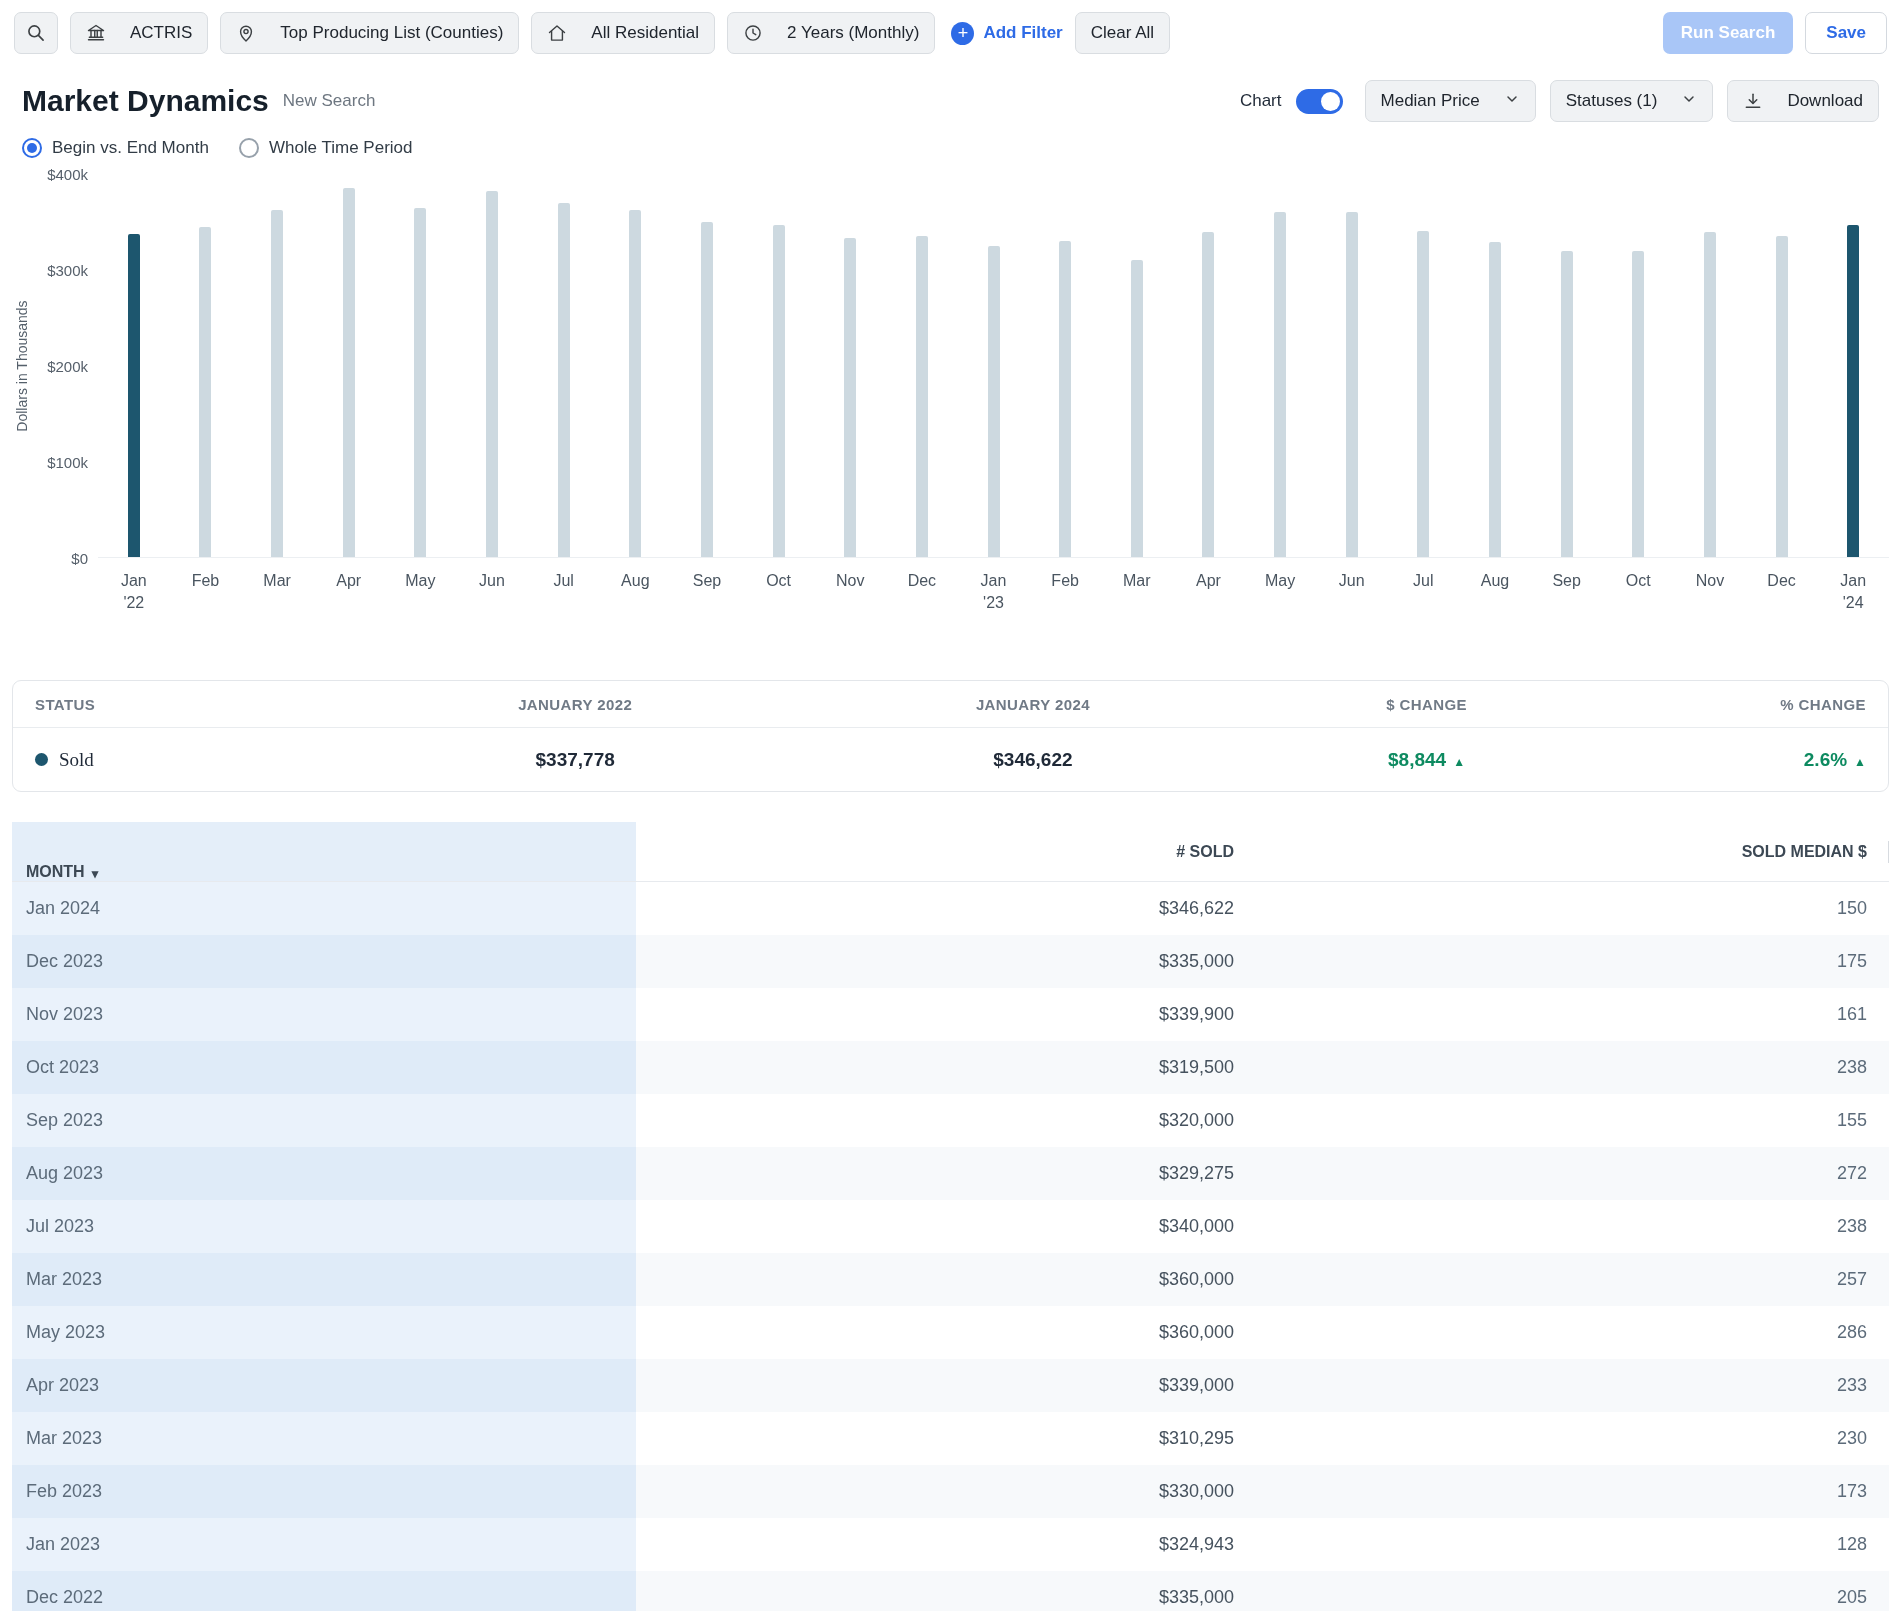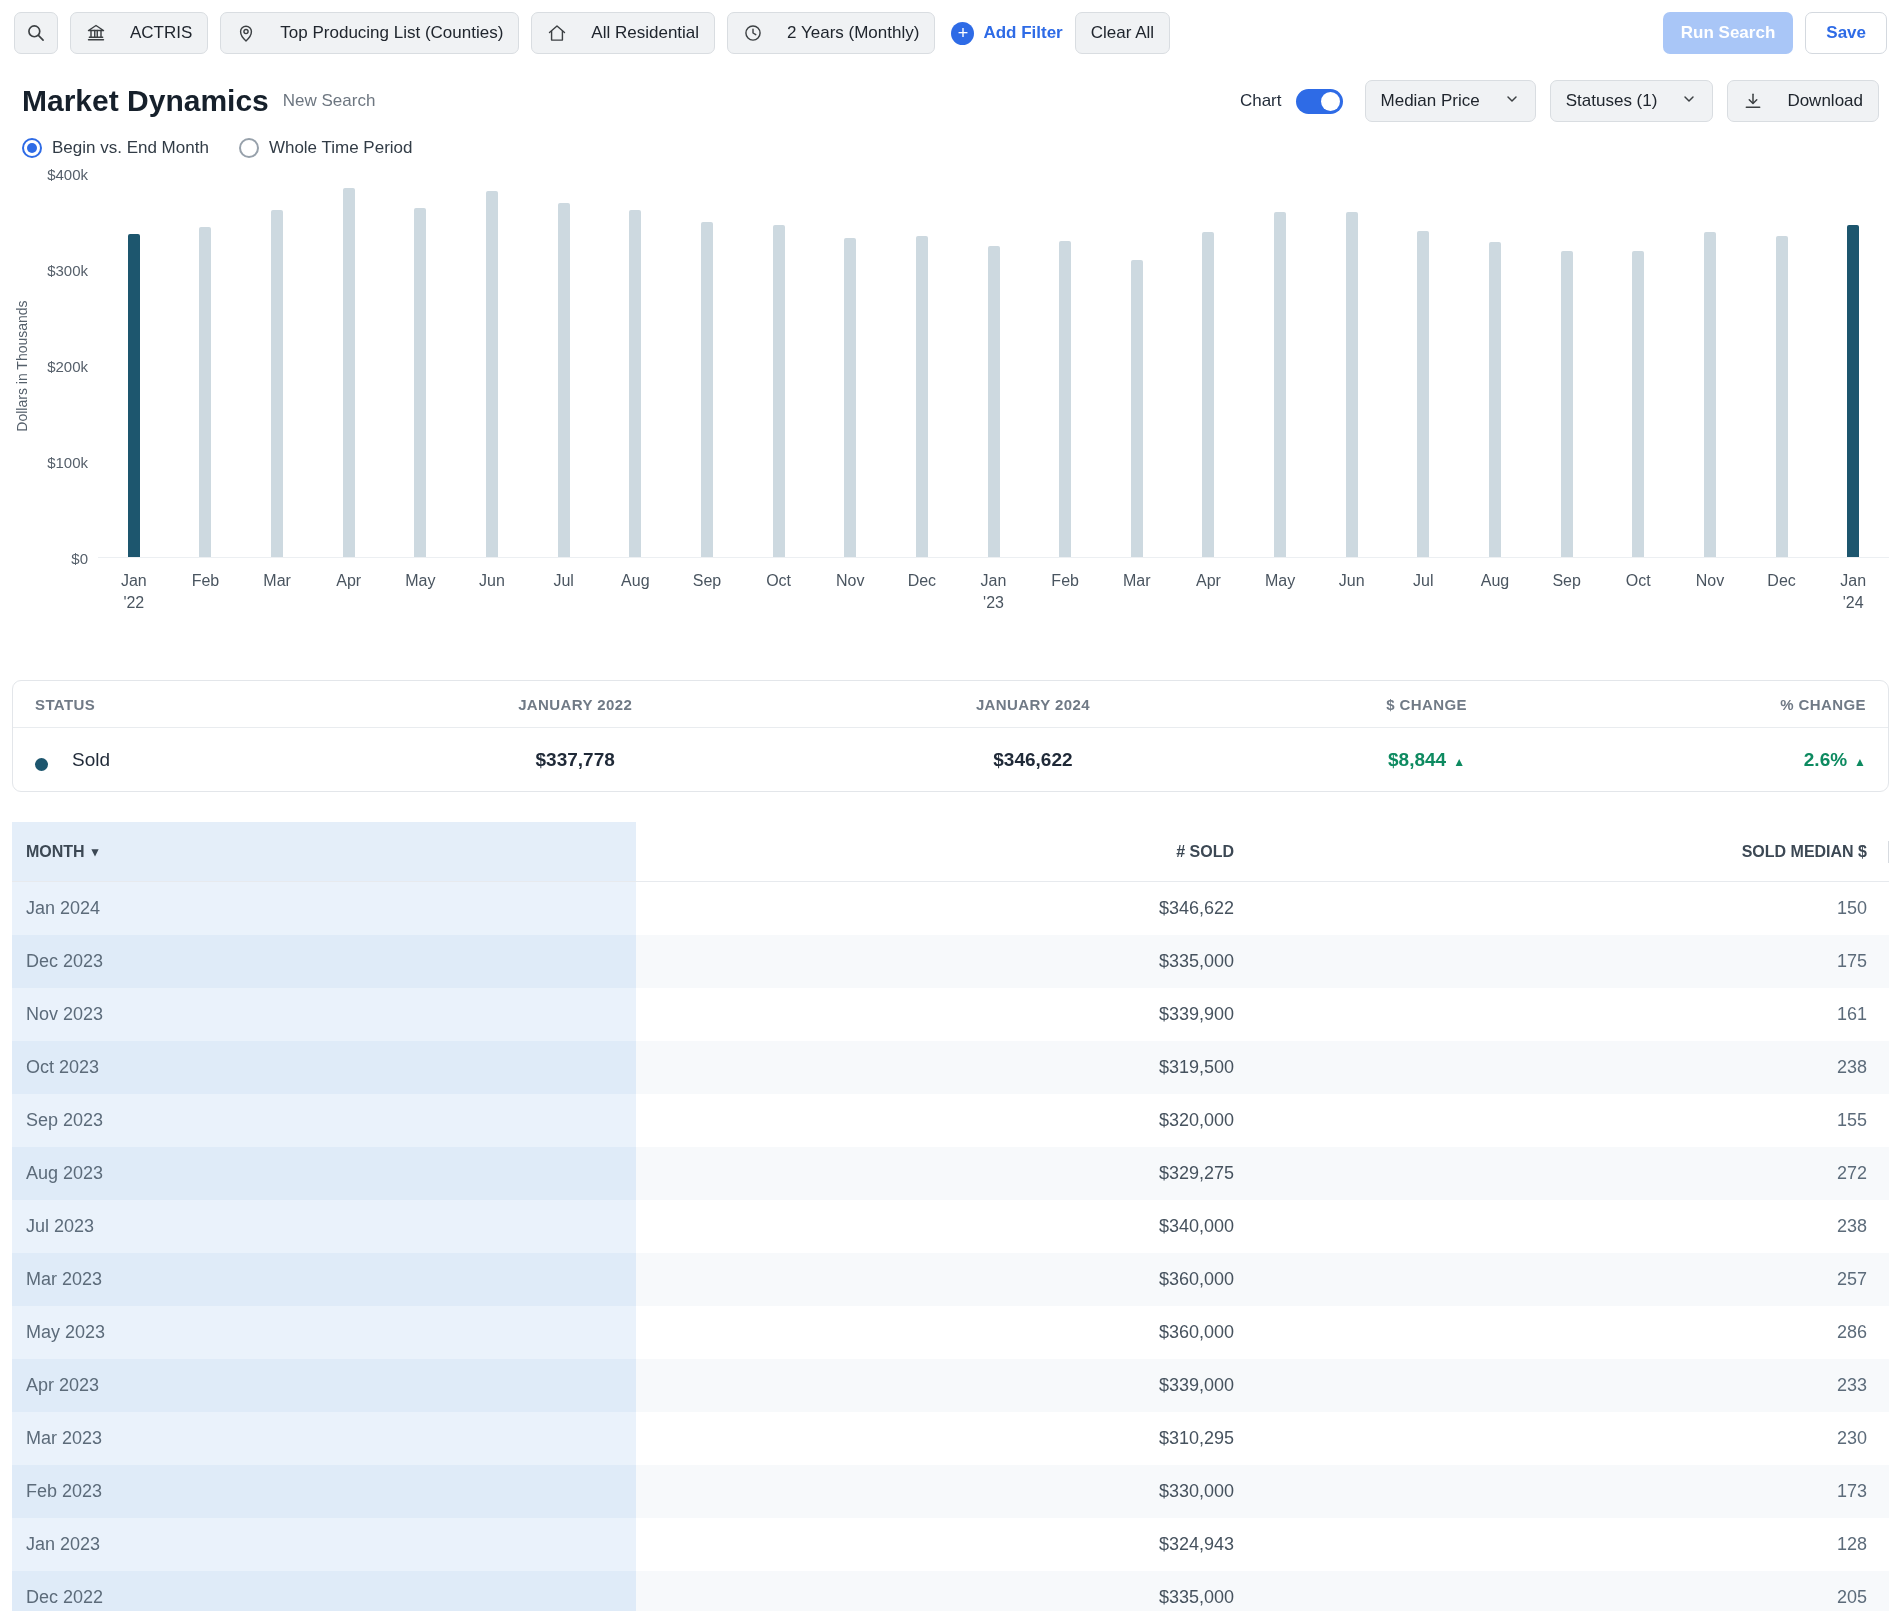--- a/index.html
+++ b/index.html
@@ -75,7 +75,7 @@
   .s-row { height:63px; font-size:19px; font-weight:600; color:#1f2937; }
   .s-cell.c2,.s-cell.c3,.s-cell.c4 { text-align:center; }
   .s-cell.c5 { text-align:right; }
-  .status-cell { display:flex; align-items:flex-end; gap:24px; font-weight:500; }
+  .status-cell { display:flex; align-items:center; gap:11px; font-weight:500;font-family:Liberation Serif, serif; }
   .dot { width:13px; height:13px; border-radius:50%; background:#1d566e; }
   .green { color:#0d8a60; }
   .up-arrow { font-size:12px; margin-left:7px; }

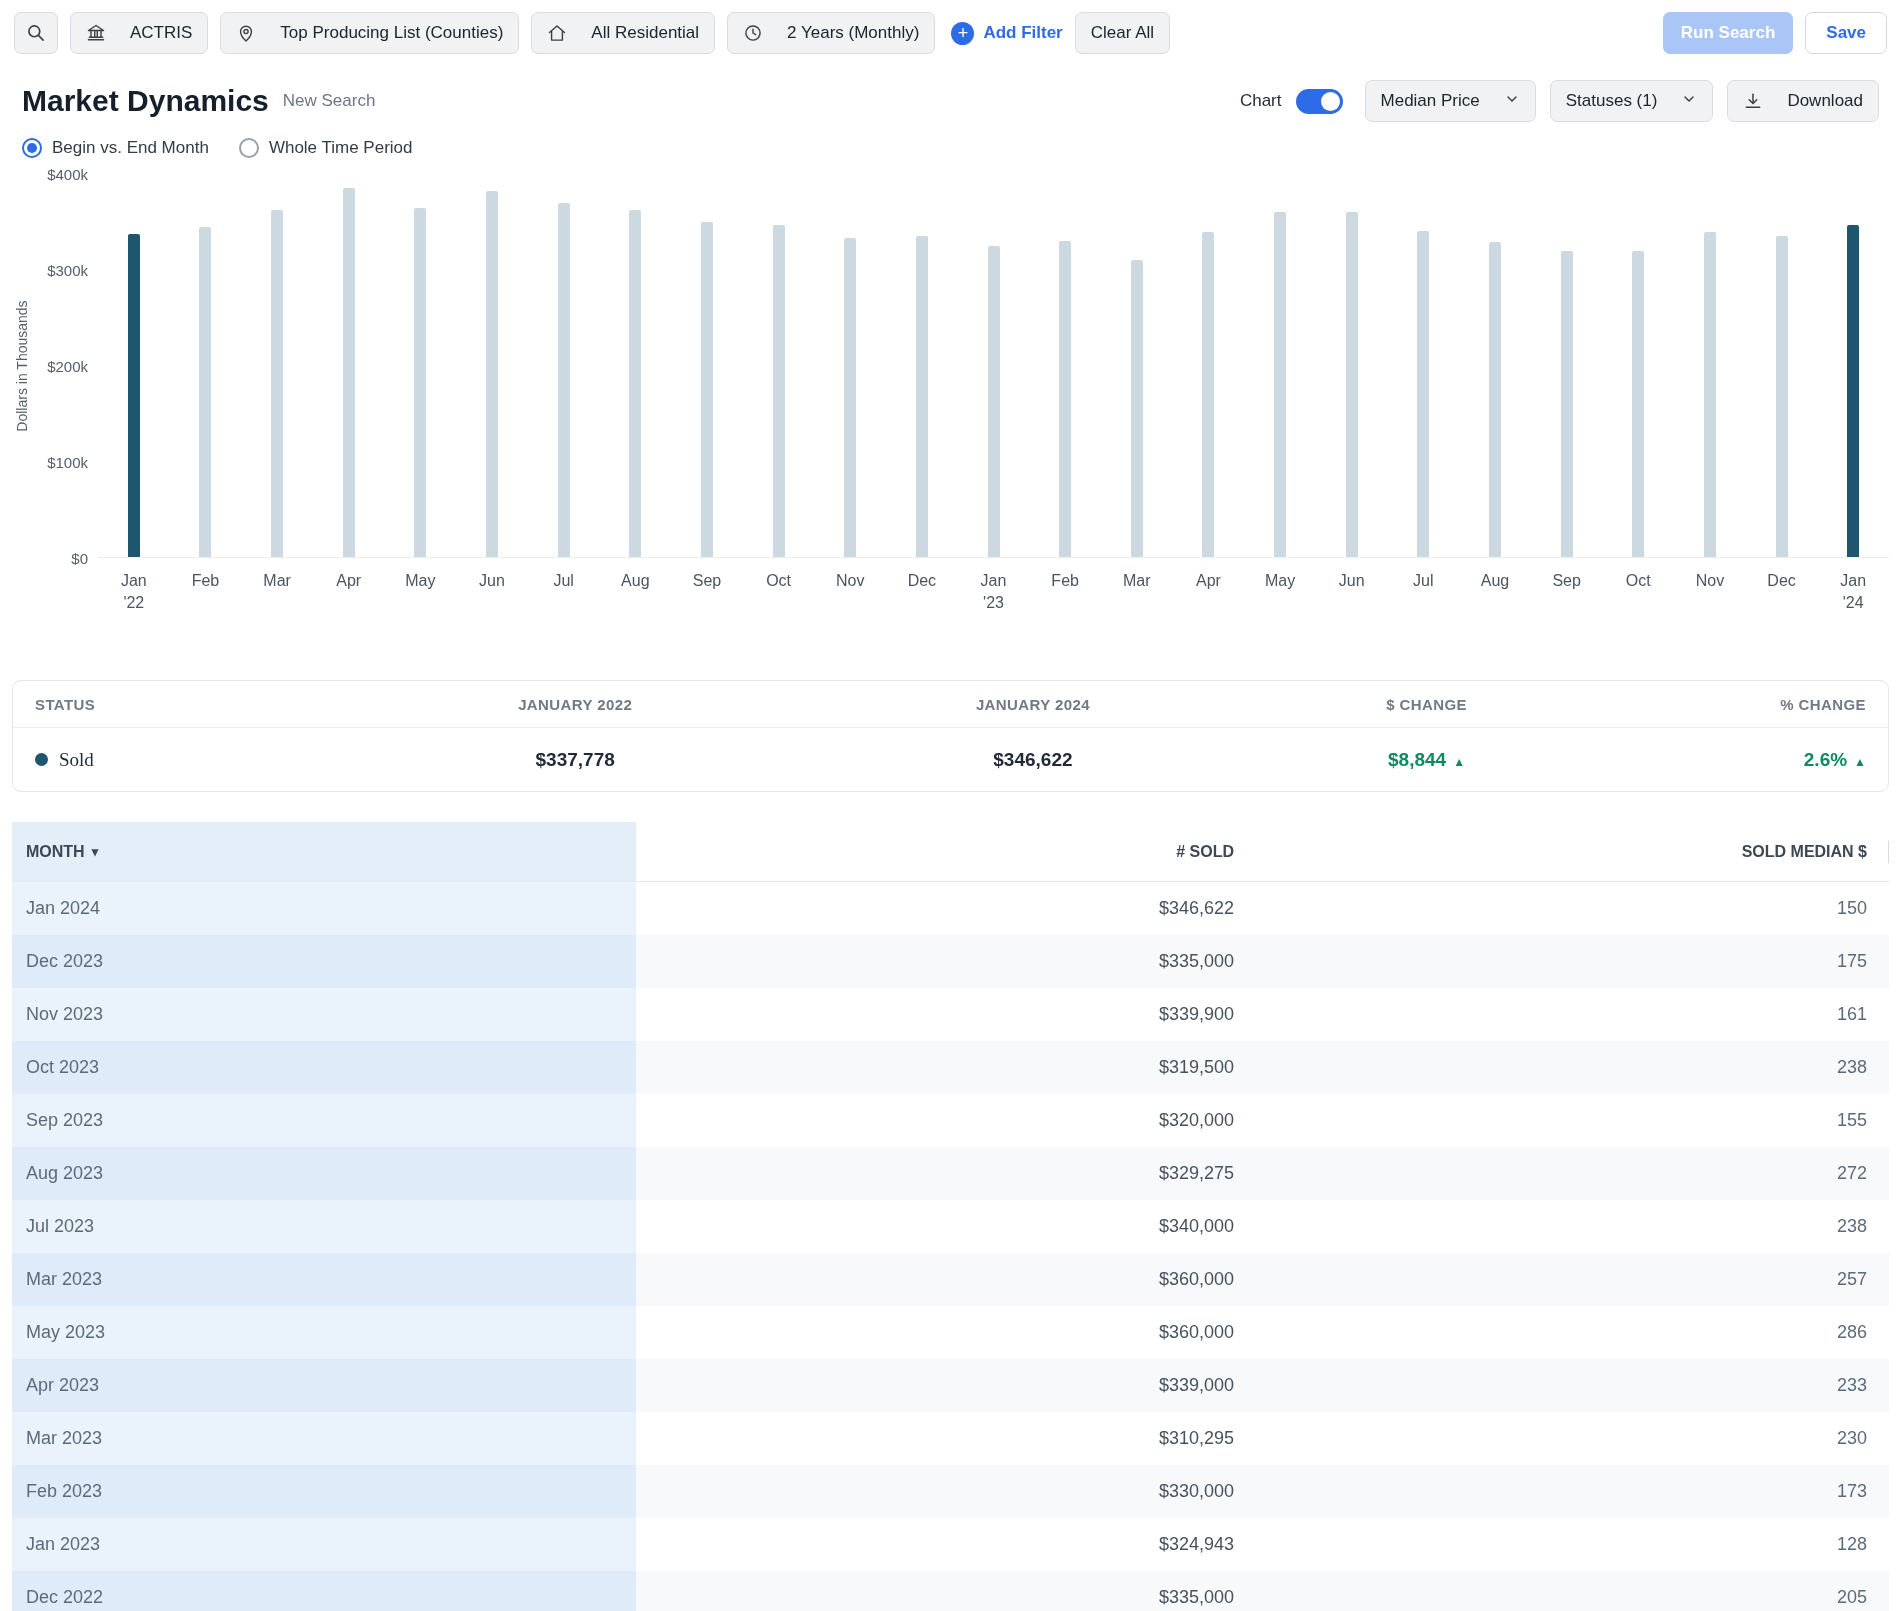--- a/index.html
+++ b/index.html
@@ -88,7 +88,7 @@
   .c-month { padding-left:14px; }
   .c-median, .c-sold { justify-content:flex-end; padding-right:22px; }
   .d-head .cell { font-size:16px; font-weight:700; color:#3c4854; }
-  .d-head .c-month { background:#e4eef9; }
+  .d-head .c-month { background:#e4eef9;align-items:flex-end; }
   .d-head .c-median { position:relative; }
   .d-head .c-median::after { content:""; position:absolute; right:0; top:50%;
     transform:translateY(-50%); width:1px; height:22px; background:#d7dbe0; }

